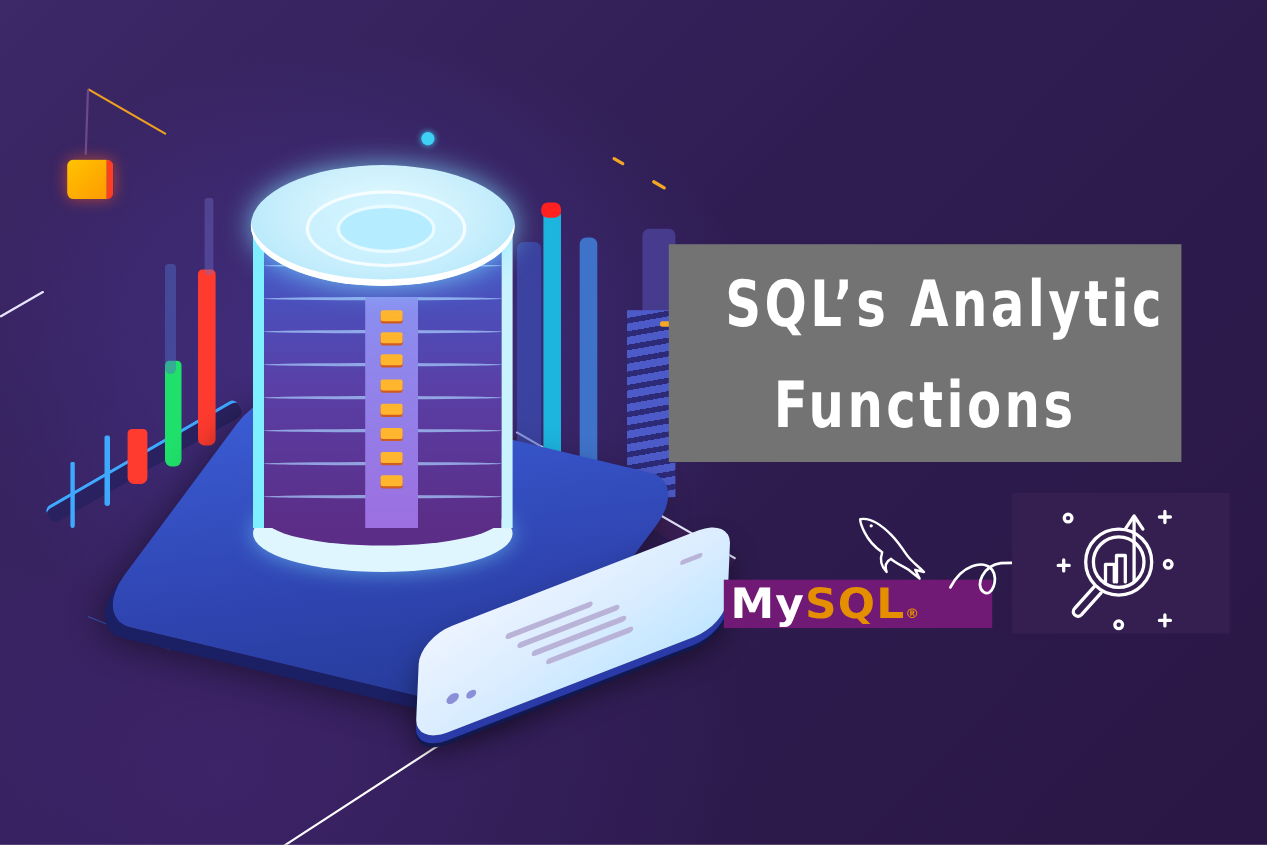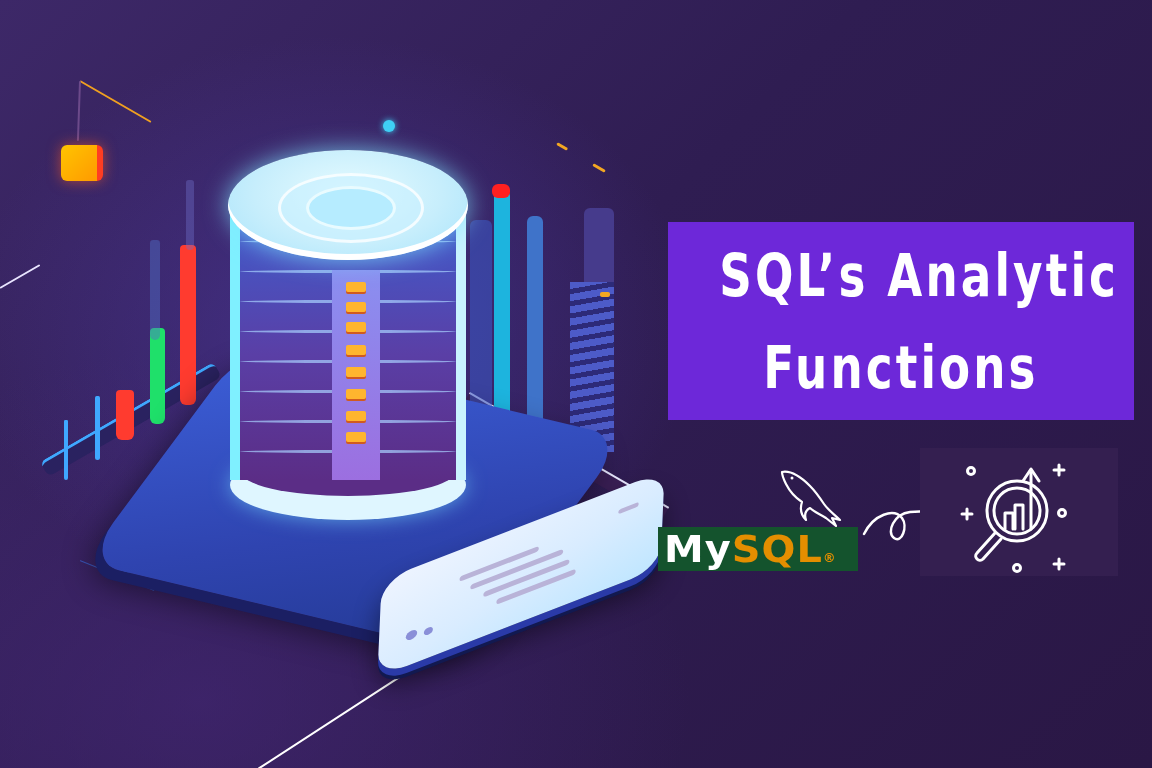--- a/index.html
+++ b/index.html
@@ -18,8 +18,8 @@
 
     
     .title-panel {
-      position: absolute; left: 668px; top: 222px; width: 466px; height: 198px;
-      background: #6d28d9;
+      position: absolute; left: 608px; top: 222px; width: 466px; height: 198px;
+      background: #737373;
     }
     .title-line {
       position: absolute; left: 0; width: 100%; text-align: center;

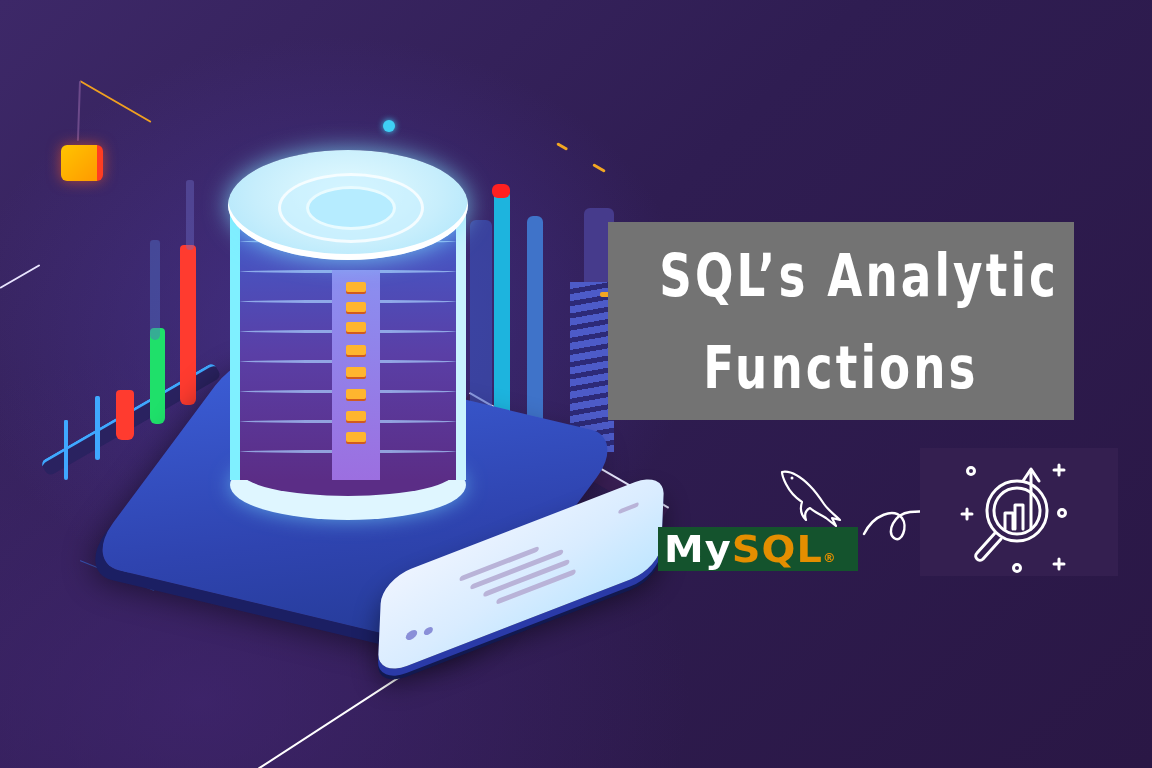--- a/index.html
+++ b/index.html
@@ -36,7 +36,8 @@
     }
     .mysql-wrap {
       position: absolute; left: 658px; top: 527px; height: 44px; width: 200px;
-      background: #14532d;
+      background: #701a75;
+      padding-left: 44px;
     }
     .mysql-text {
       position: absolute; left: 6px; top: 0px; font-size: 38px; font-weight: bold;

